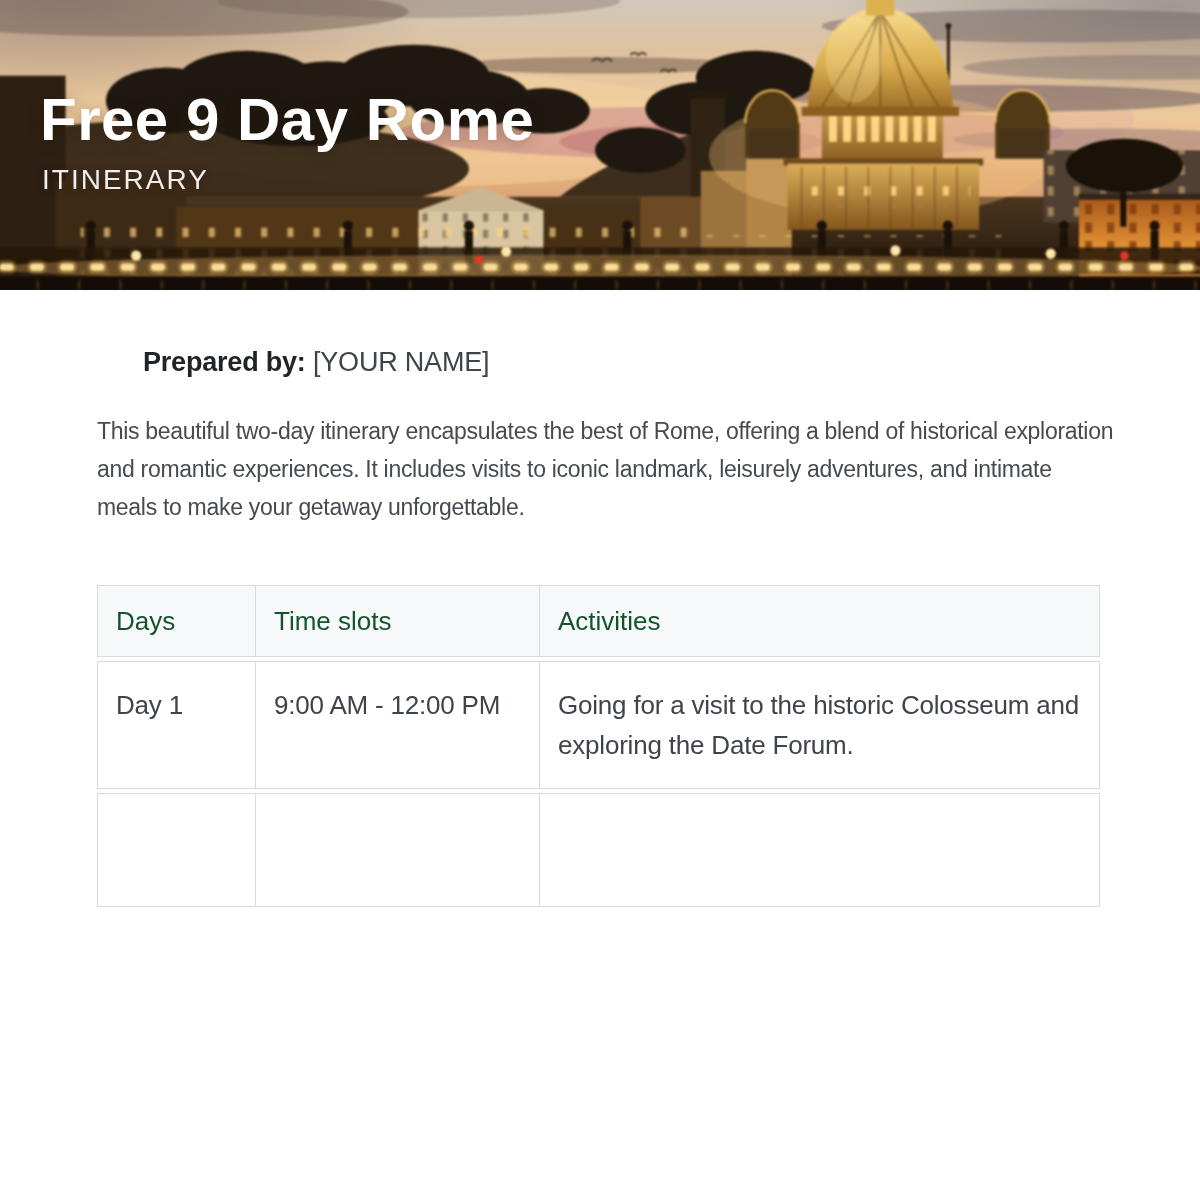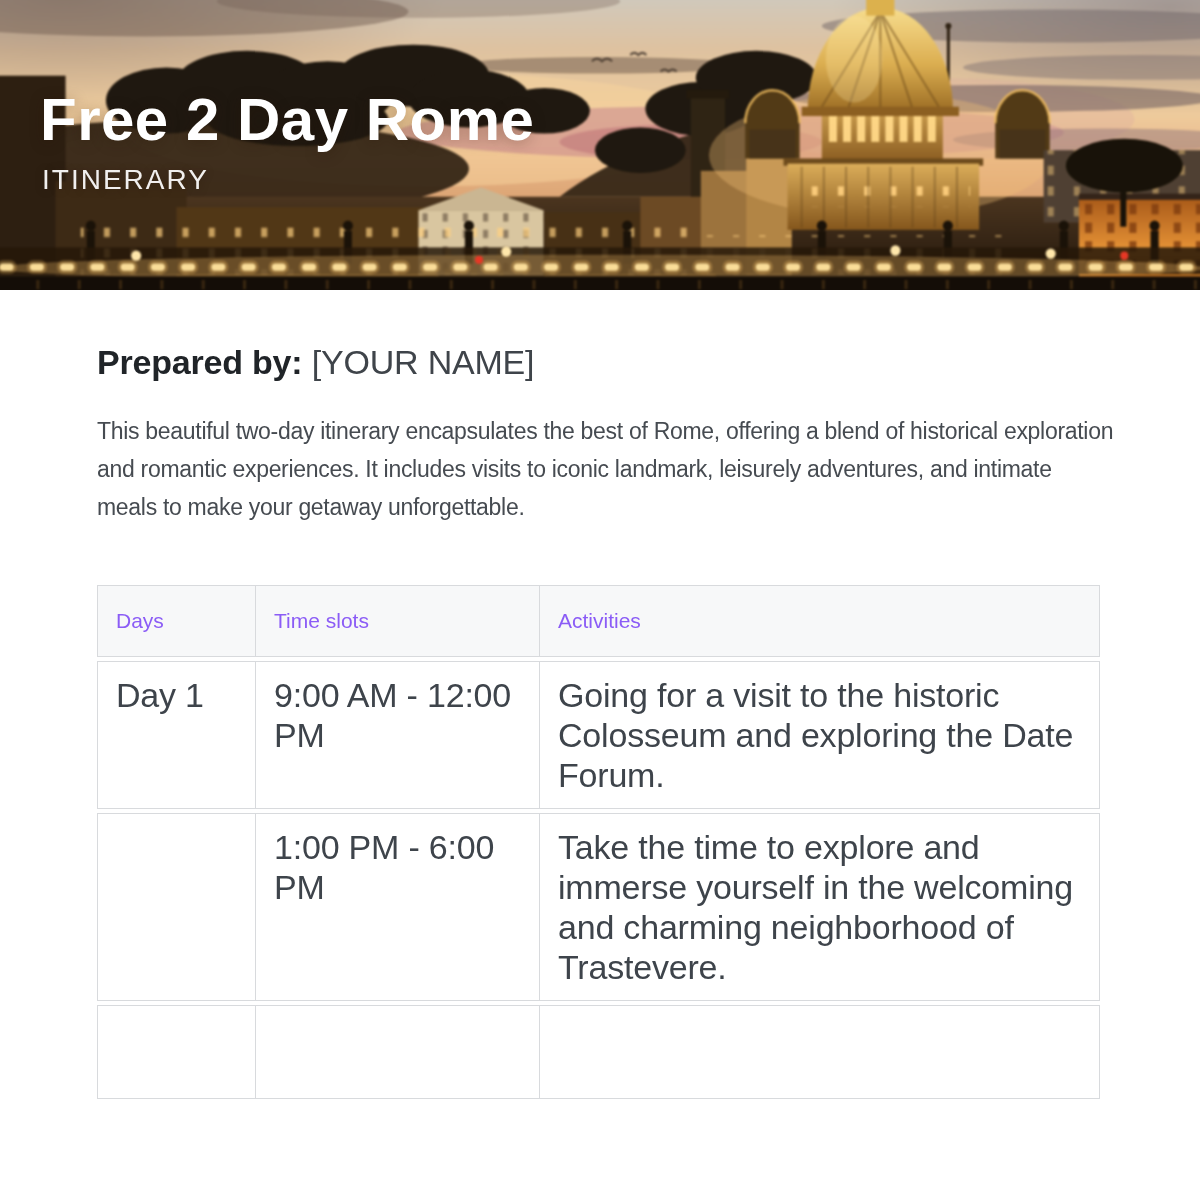--- a/index.html
+++ b/index.html
@@ -268,7 +268,7 @@
   </svg>
 
   <div class="hero-text">
-    <h1 class="hero-title">Free 2 Day Rome</h1>
+    <h1 class="hero-title">Free 9 Day Rome</h1>
     <div class="hero-subtitle">ITINERARY</div>
   </div>
 </div>

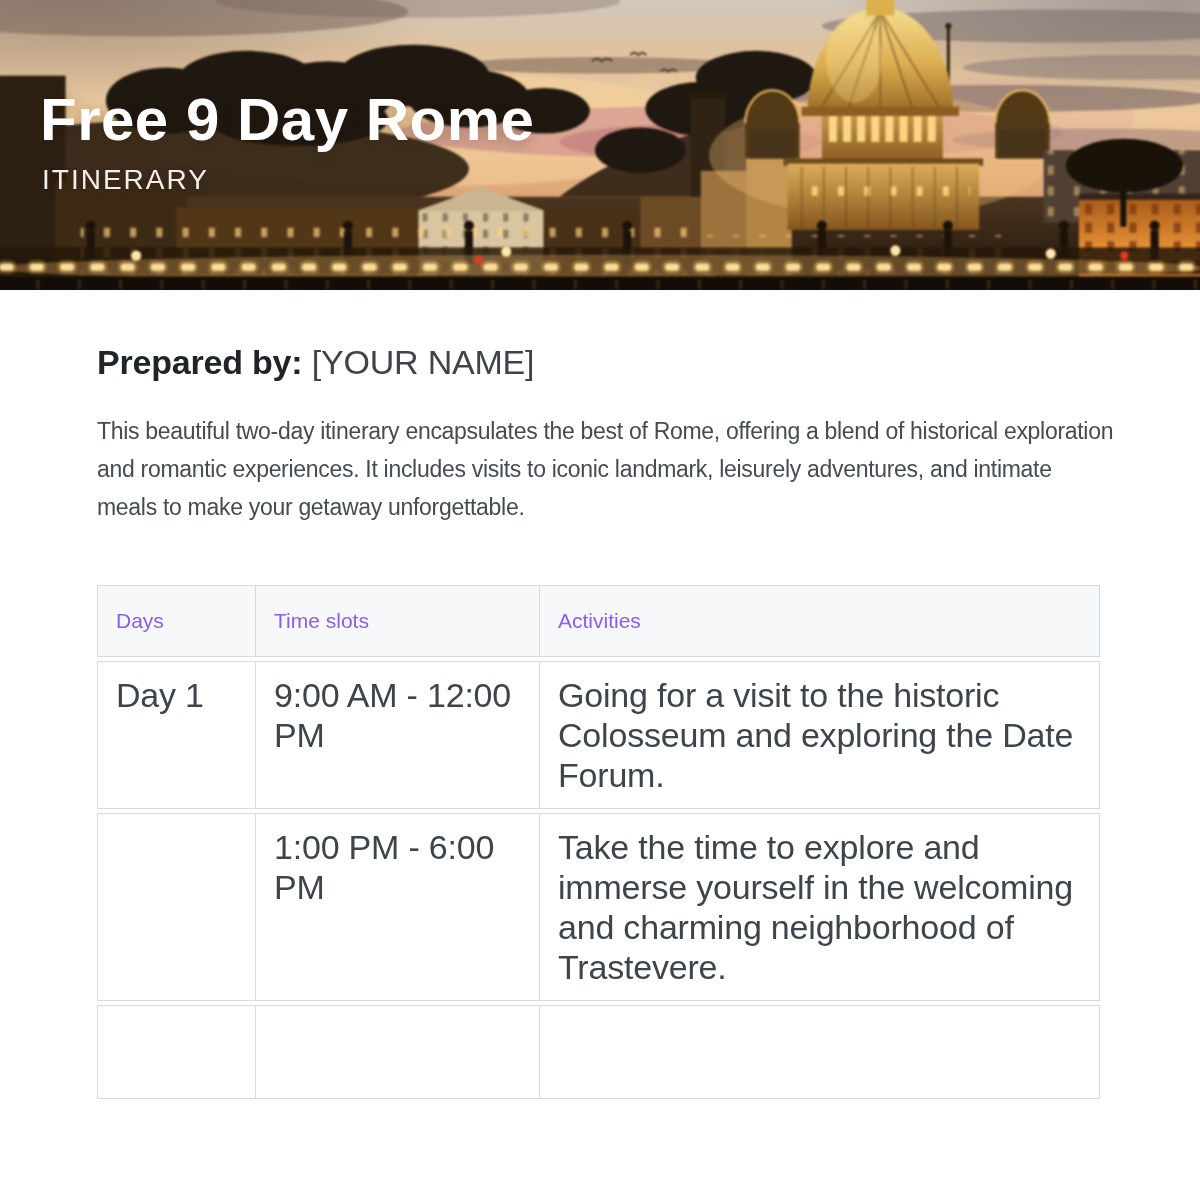--- a/index.html
+++ b/index.html
@@ -39,7 +39,7 @@
     width: 1003px;
   }
   .meta { margin-top: 54px; }
-  .meta-line { font-size: 34px; line-height: 37px; color: #3f444a; letter-spacing: -0.2px; }
+  .meta-line { font-size: 27px; line-height: 37px; color: #3f444a; letter-spacing: -0.2px; margin-left: 46px; }
   .meta-label { font-weight: bold; color: #202428; }
   .description {
     margin: 31px 0 0 0; max-width: 1020px;

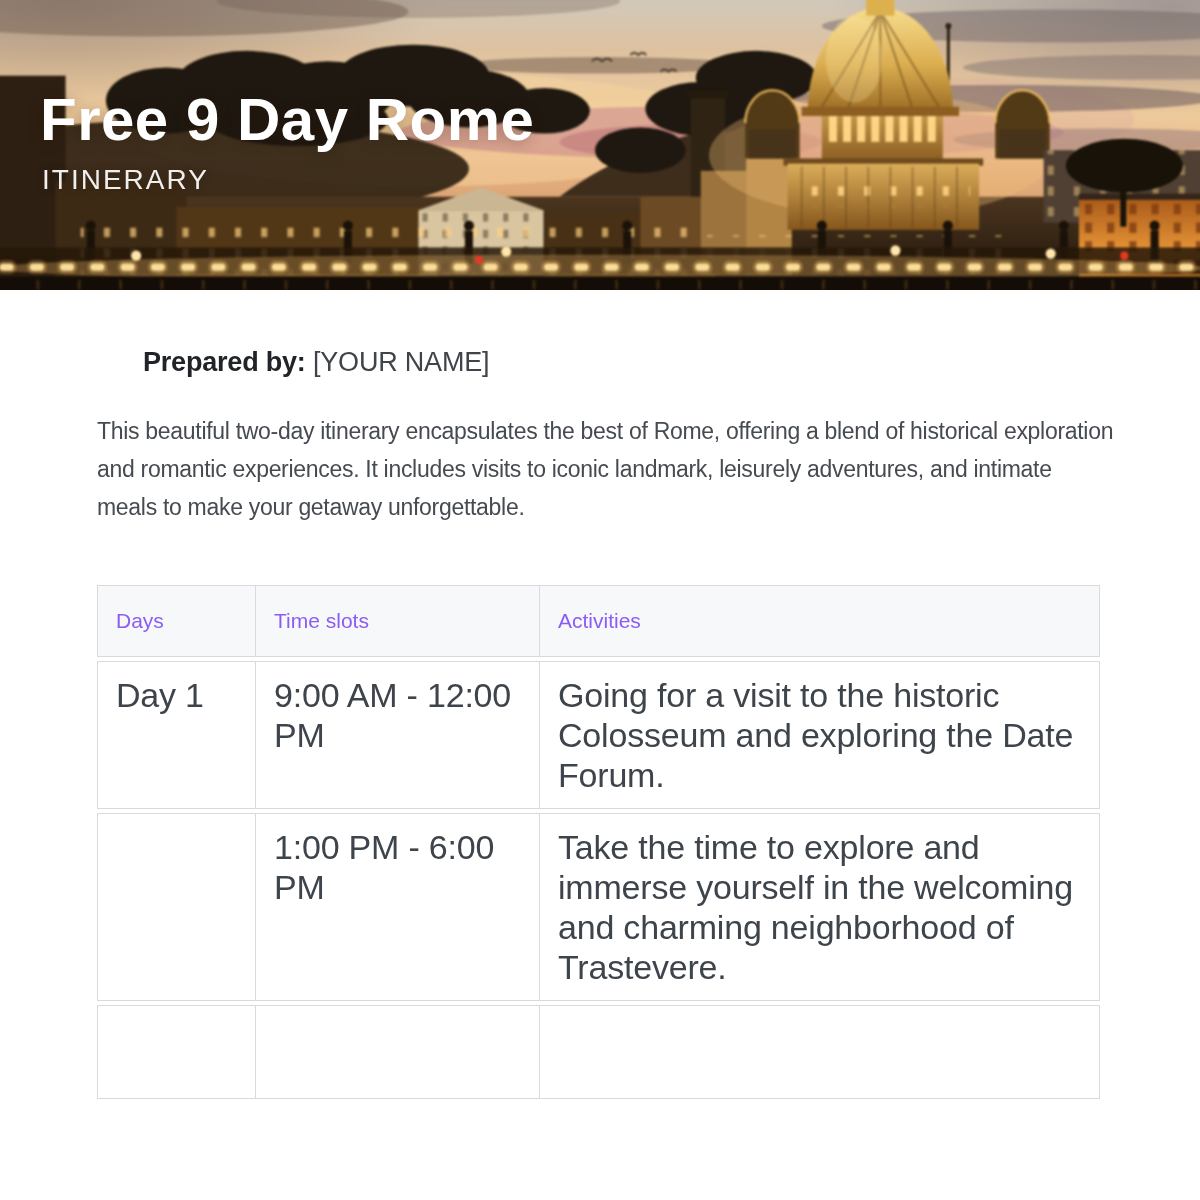--- a/index.html
+++ b/index.html
@@ -57,8 +57,8 @@
   }
   .itinerary th:first-child, .itinerary td:first-child { border-left: 1px solid #d8dadd; }
   .itinerary th {
-    background: #f7f8f9; color: #8b5cf6; font-weight: normal;
-    font-size: 21px; line-height: 28px; padding: 21px 18px;
+    background: #f7f8f9; color: #14532d; font-weight: normal;
+    font-size: 26px; line-height: 28px; padding: 21px 18px;
   }
   .itinerary td {
     background: #ffffff; color: #3e444b;

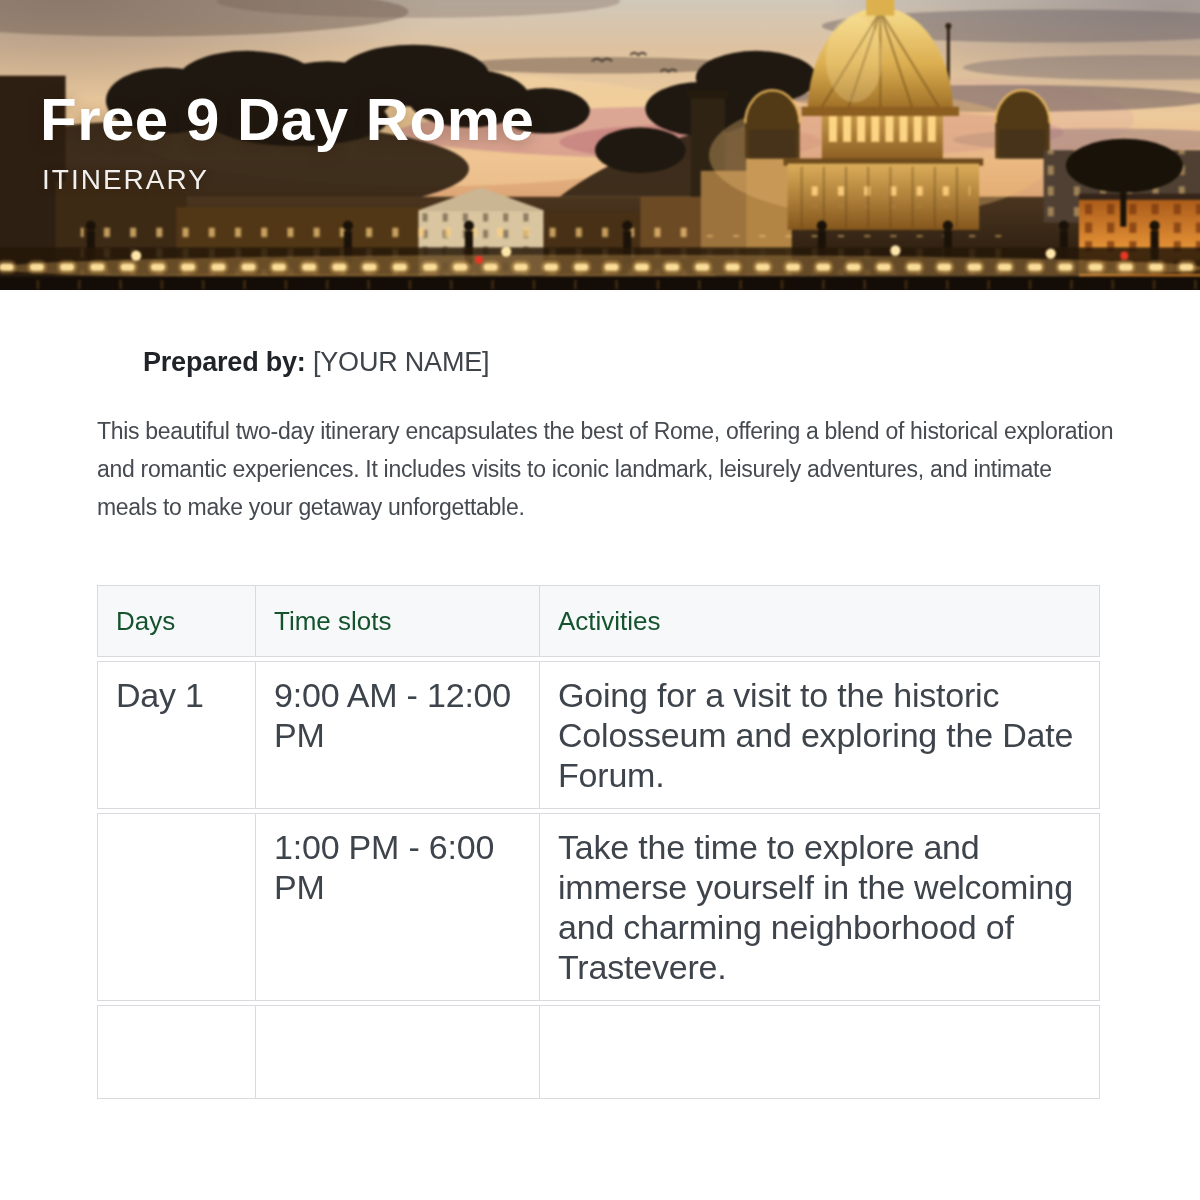--- a/index.html
+++ b/index.html
@@ -62,7 +62,7 @@
   }
   .itinerary td {
     background: #ffffff; color: #3e444b;
-    font-size: 34px; line-height: 40px; padding: 13px 18px;
+    font-size: 26px; line-height: 40px; padding: 23px 18px;
     letter-spacing: -0.2px;
   }
   .itinerary tr.row-empty td { height: 66px; }

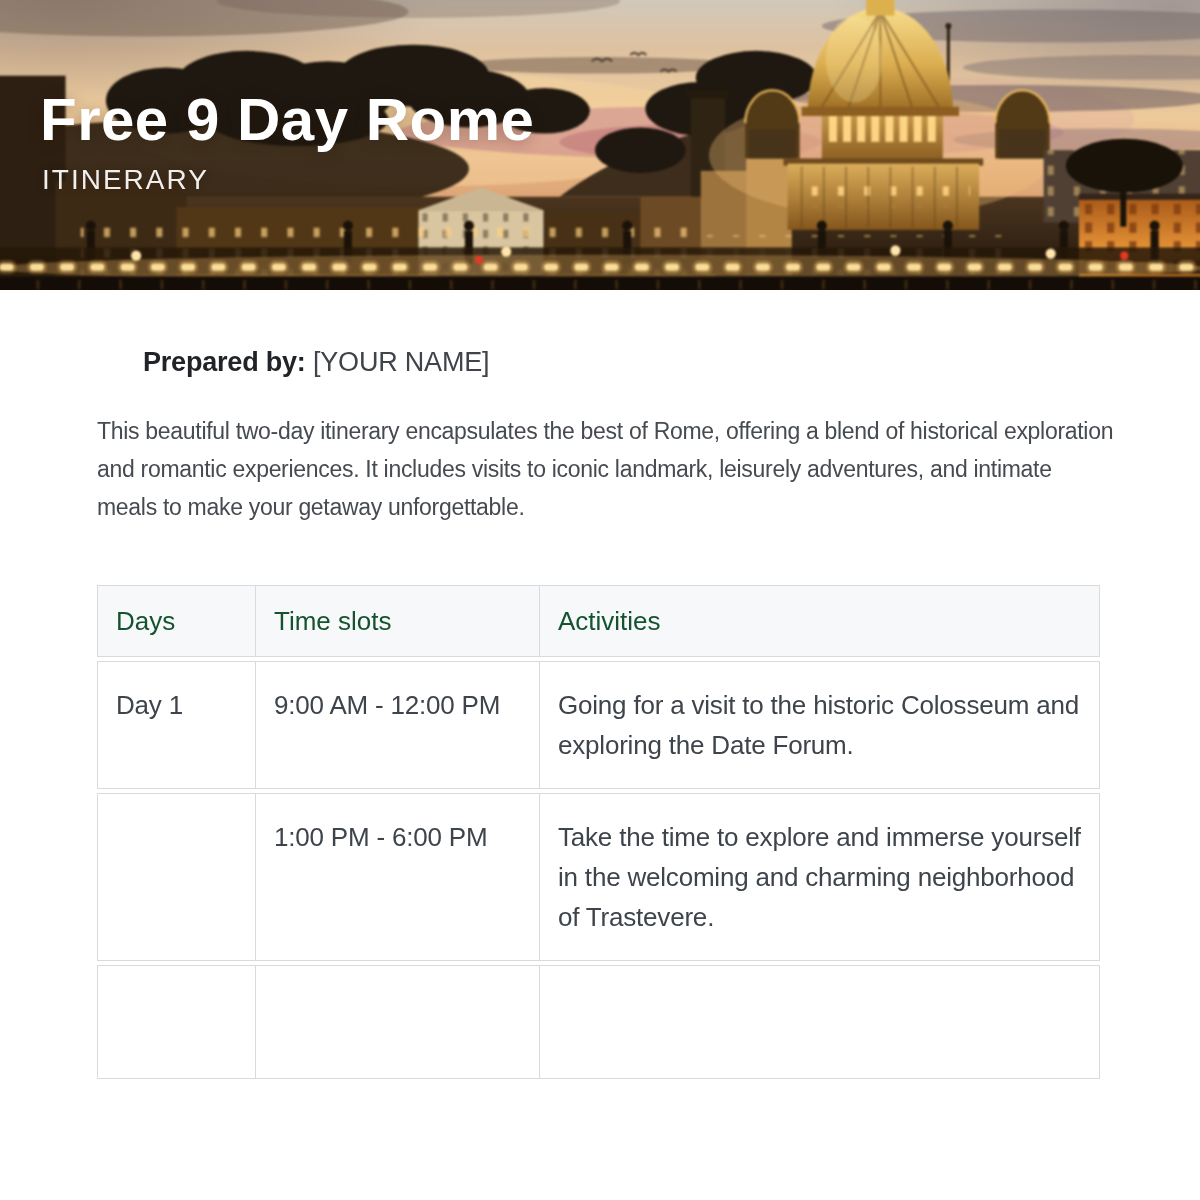--- a/index.html
+++ b/index.html
@@ -303,11 +303,6 @@
         <td>9:00 AM - 12:00 PM</td>
         <td>Going for a visit to the historic Colosseum and exploring the Date Forum.</td>
       </tr>
-      <tr>
-        <td></td>
-        <td>1:00 PM - 6:00 PM</td>
-        <td>Take the time to explore and immerse yourself in the welcoming and charming neighborhood of Trastevere.</td>
-      </tr>
       <tr class="row-empty">
         <td></td>
         <td></td>

